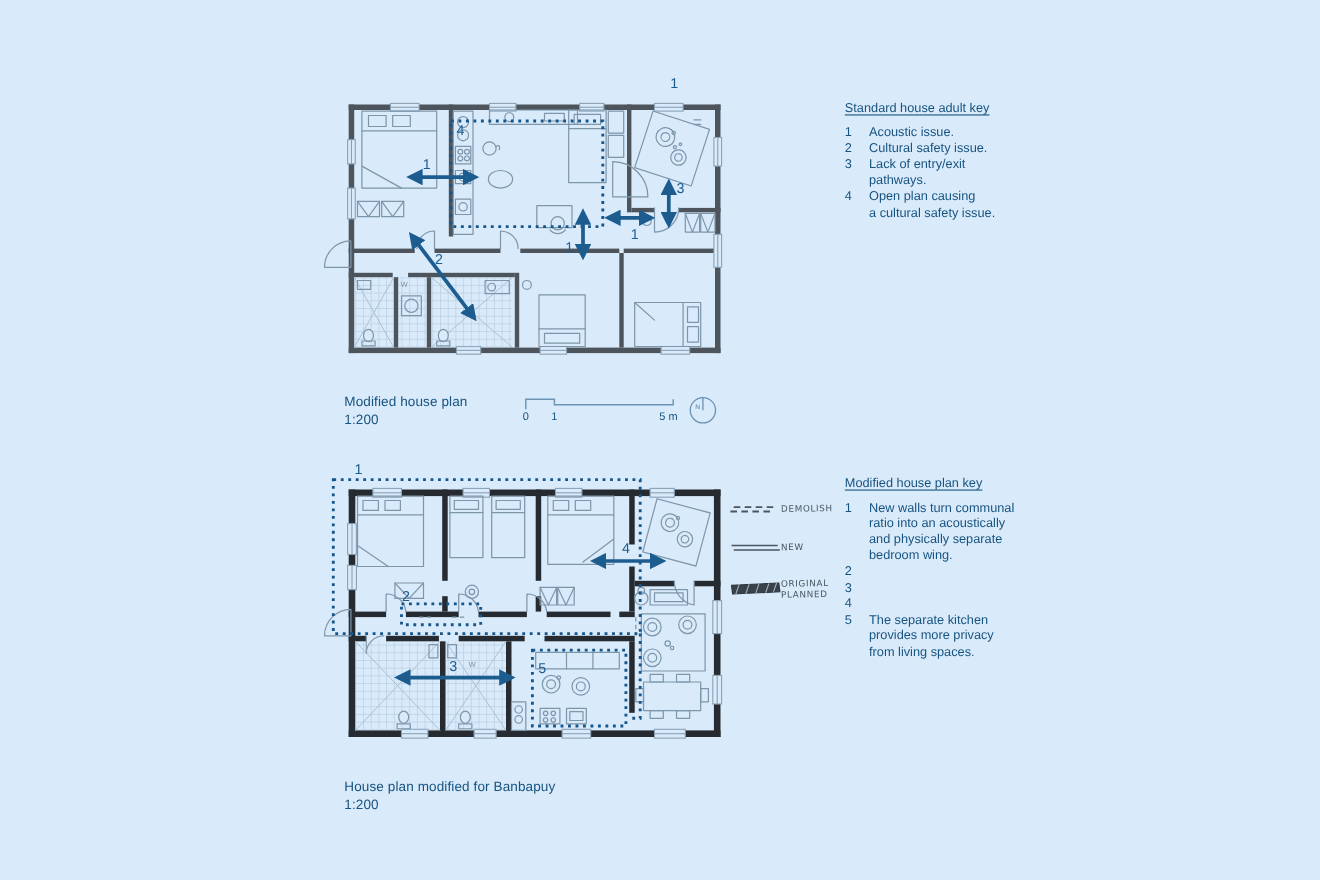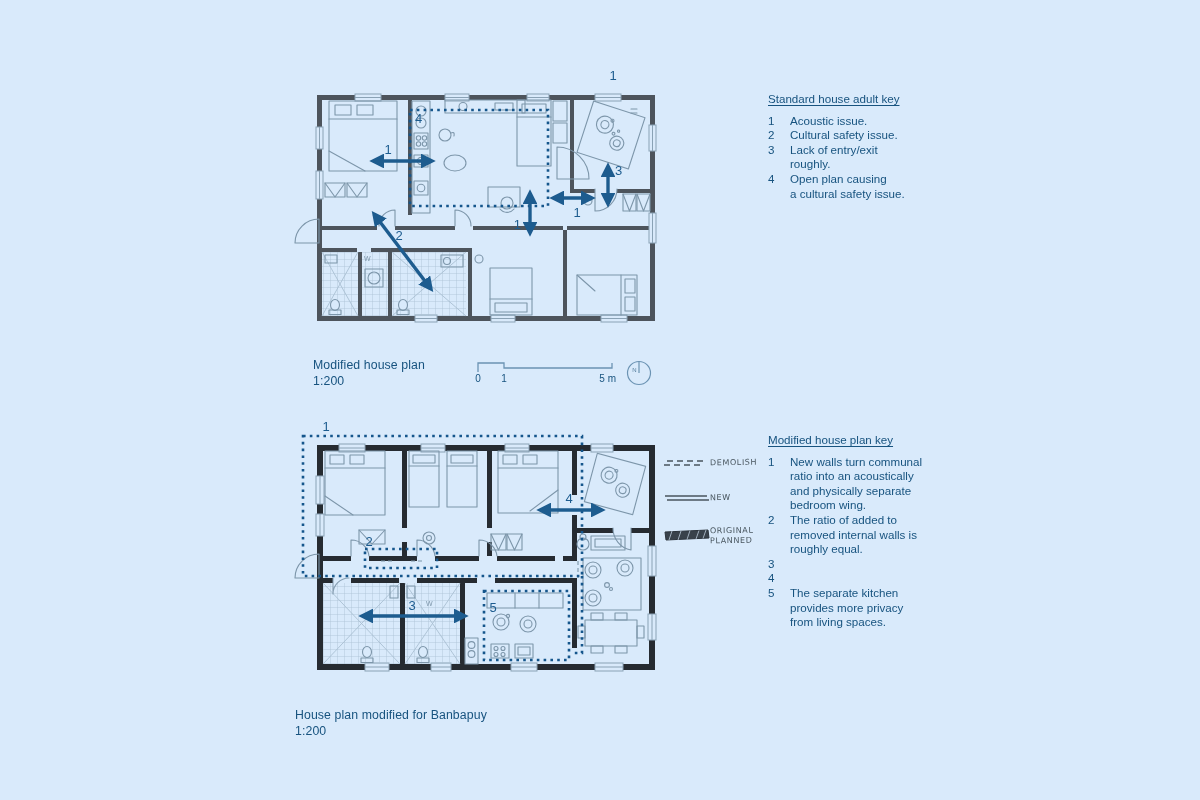--- a/index.html
+++ b/index.html
@@ -254,7 +254,7 @@
     <div class="key-item">
       <span class="key-num">3</span>
       <span class="key-text">Lack of entry/exit
-roughly.</span>
+pathways.</span>
     </div>
     <div class="key-item">
       <span class="key-num">4</span>

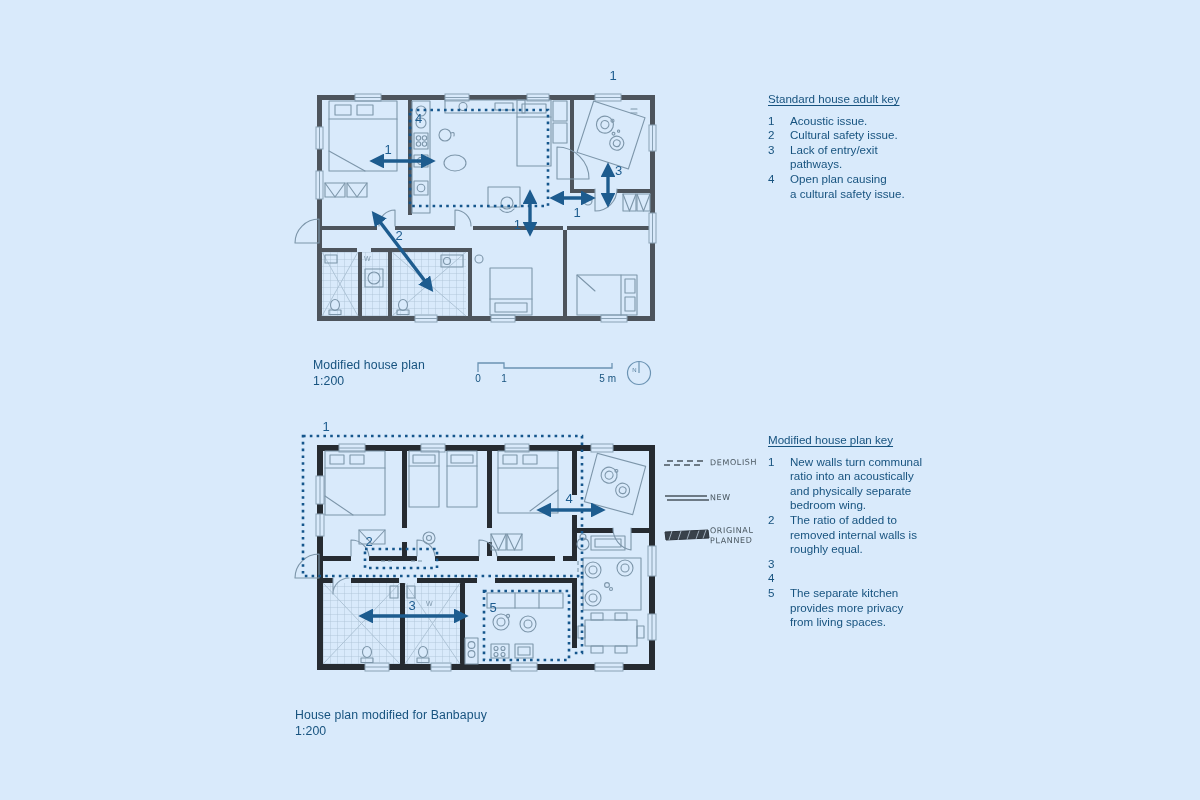--- a/index.html
+++ b/index.html
@@ -485,9 +485,6 @@
     </div>
     <div class="key-item">
       <span class="key-num">2</span>
-      <span class="key-text">The ratio of added to
-removed internal walls is
-roughly equal.</span>
     </div>
     <div class="key-item">
       <span class="key-num">3</span>

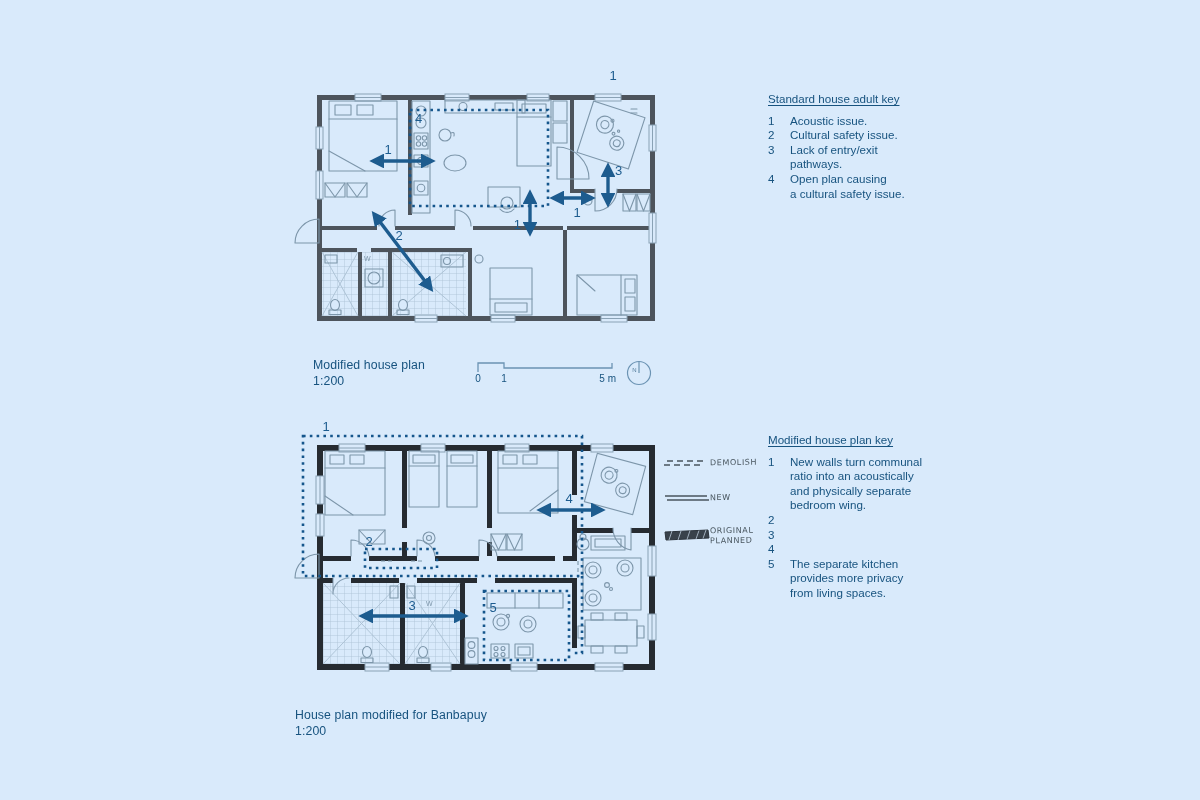--- a/index.html
+++ b/index.html
@@ -445,7 +445,7 @@
     </g>
   </svg>
 
-  <div class="abs caption" style="left:295px; top:708px;">
+  <div class="abs caption" style="left:313px; top:708px;">
     <div>House plan modified for Banbapuy</div>
     <div>1:200</div>
   </div>

